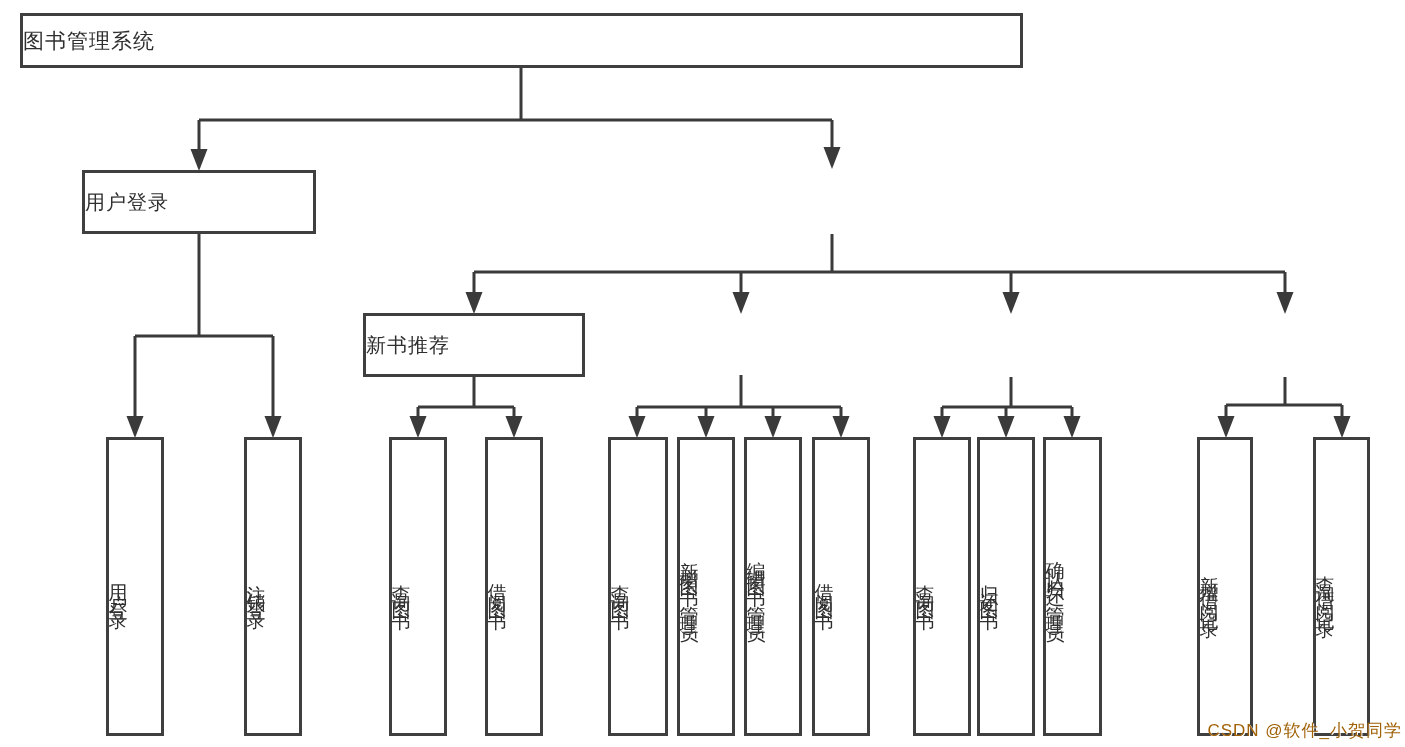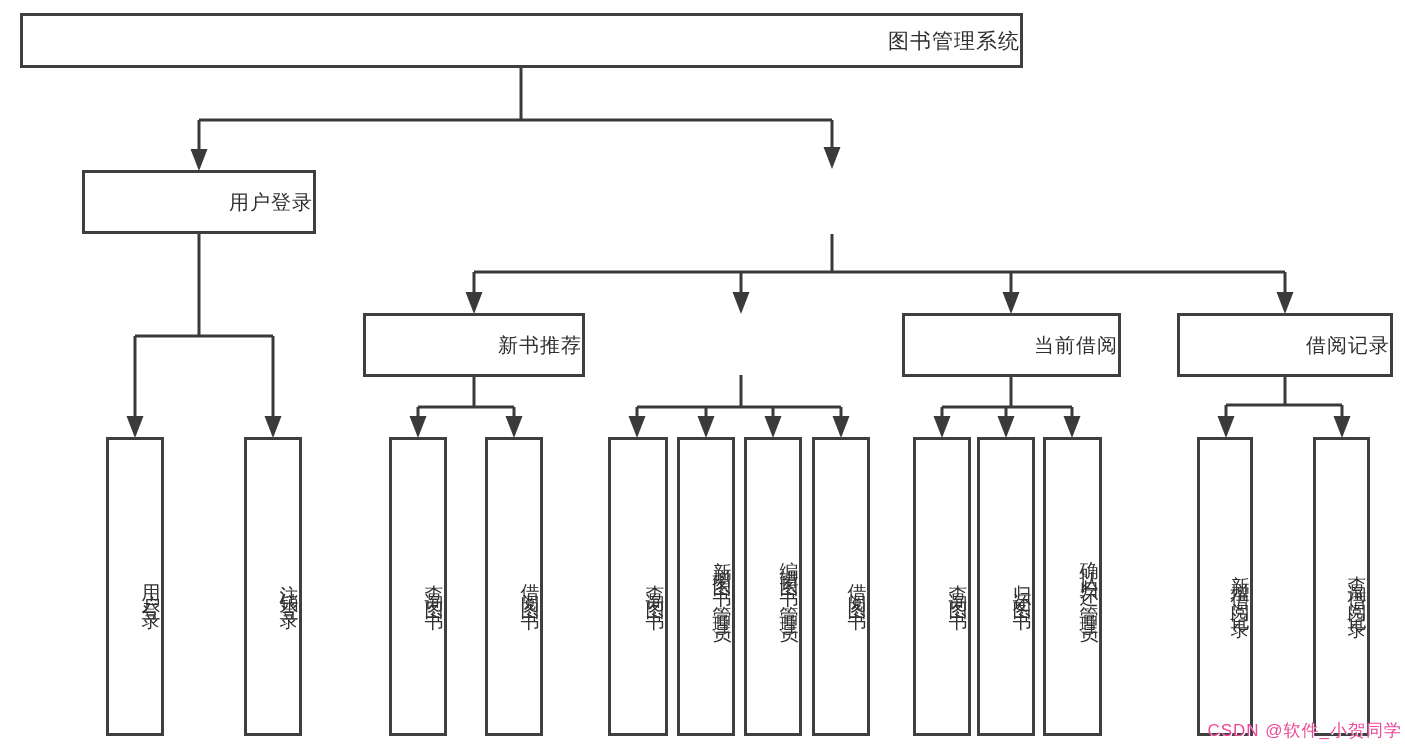--- a/index.html
+++ b/index.html
@@ -23,7 +23,7 @@
     box-sizing: border-box;
     display: flex;
     align-items: center;
-    justify-content: flex-end;
+    justify-content: flex-start;
     color: #2f2f2f;
   }
   .root-node { font-size: 21px; letter-spacing: 1px; }

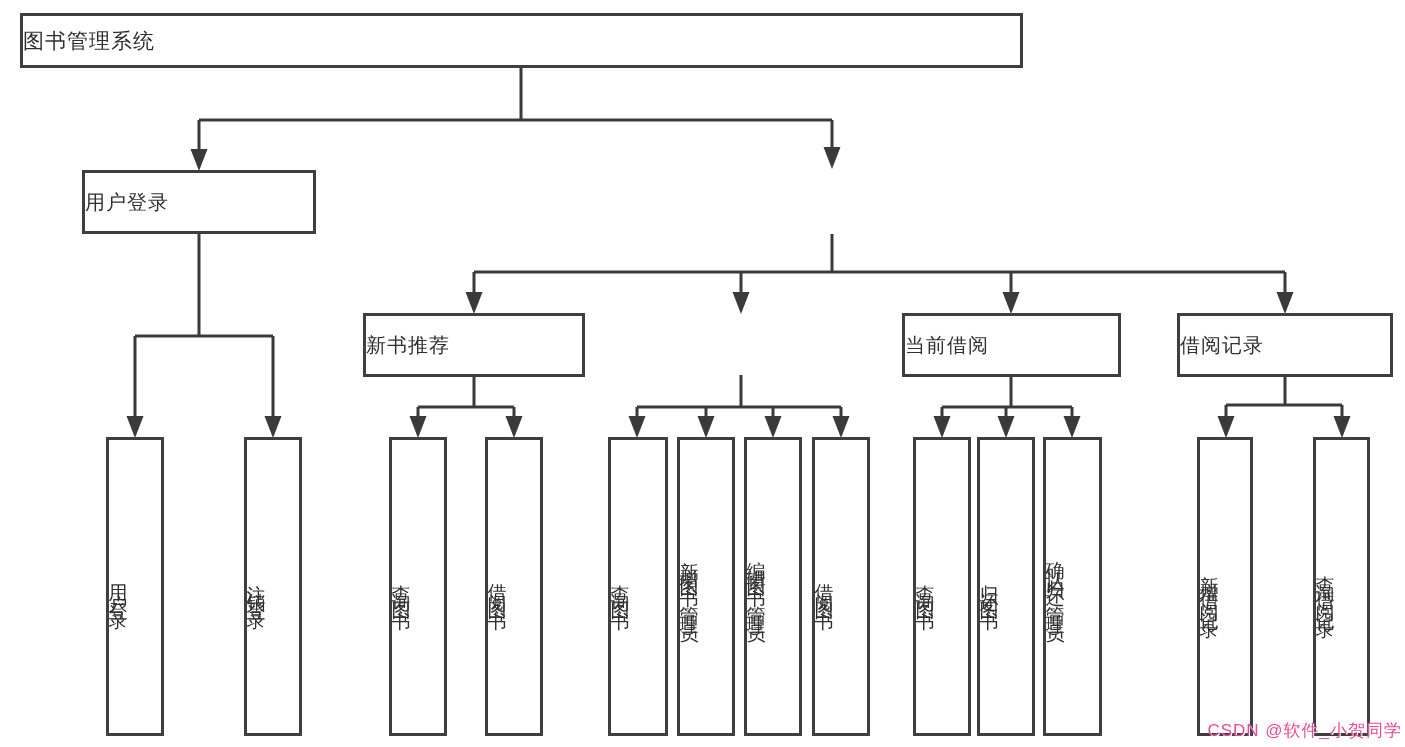--- a/index.html
+++ b/index.html
@@ -107,9 +107,6 @@
   <div class="node h-node" style="left:363px; top:313px; width:222px; height:64px;">
     <span>新书推荐</span>
   </div>
-  <div class="node h-node" style="left:902px; top:313px; width:219px; height:64px;">
-    <span>当前借阅</span>
-  </div>
   <div class="node h-node" style="left:1177px; top:313px; width:216px; height:64px;">
     <span>借阅记录</span>
   </div>

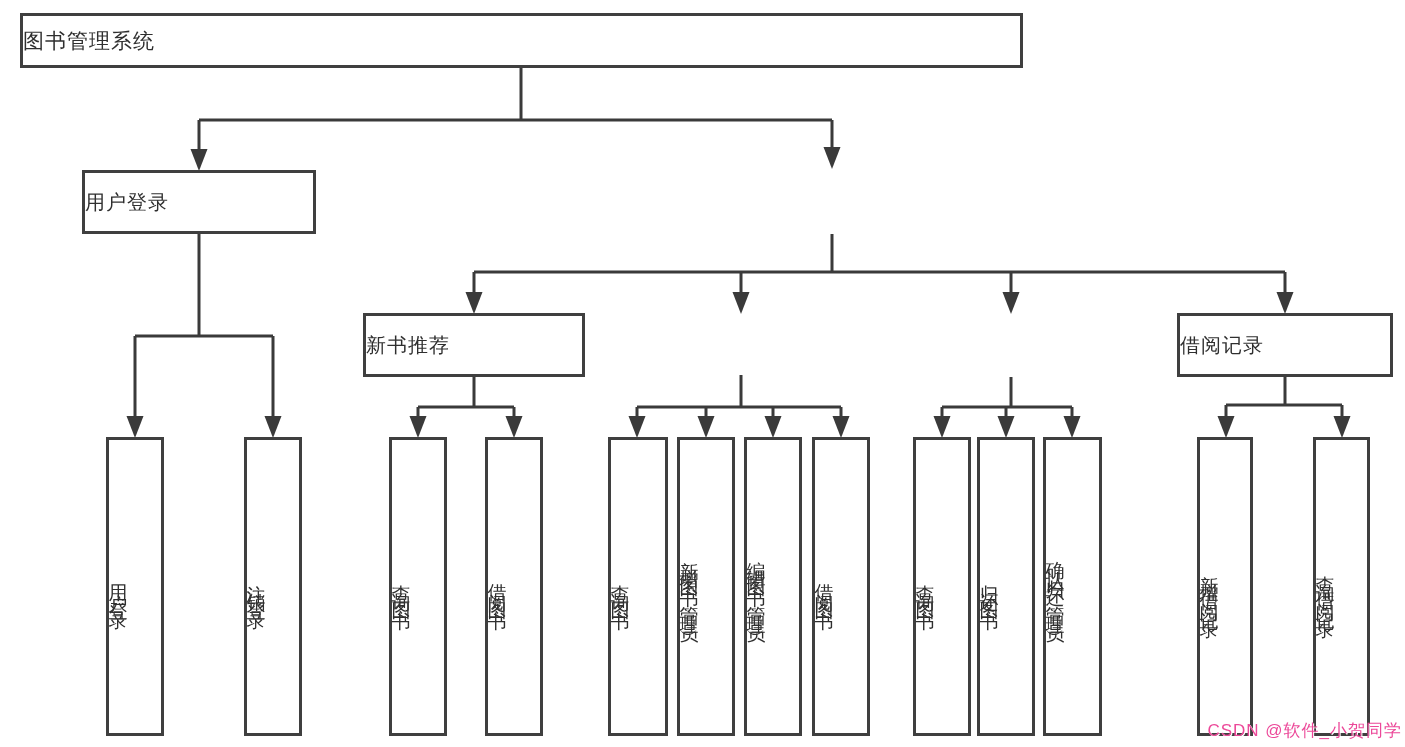--- a/index.html
+++ b/index.html
@@ -107,9 +107,6 @@
   <div class="node h-node" style="left:363px; top:313px; width:222px; height:64px;">
     <span>新书推荐</span>
   </div>
-  <div class="node h-node" style="left:1177px; top:313px; width:216px; height:64px;">
-    <span>借阅记录</span>
-  </div>
 
   <div class="node leaf" style="left:106px;">
     <span>用户登录</span>

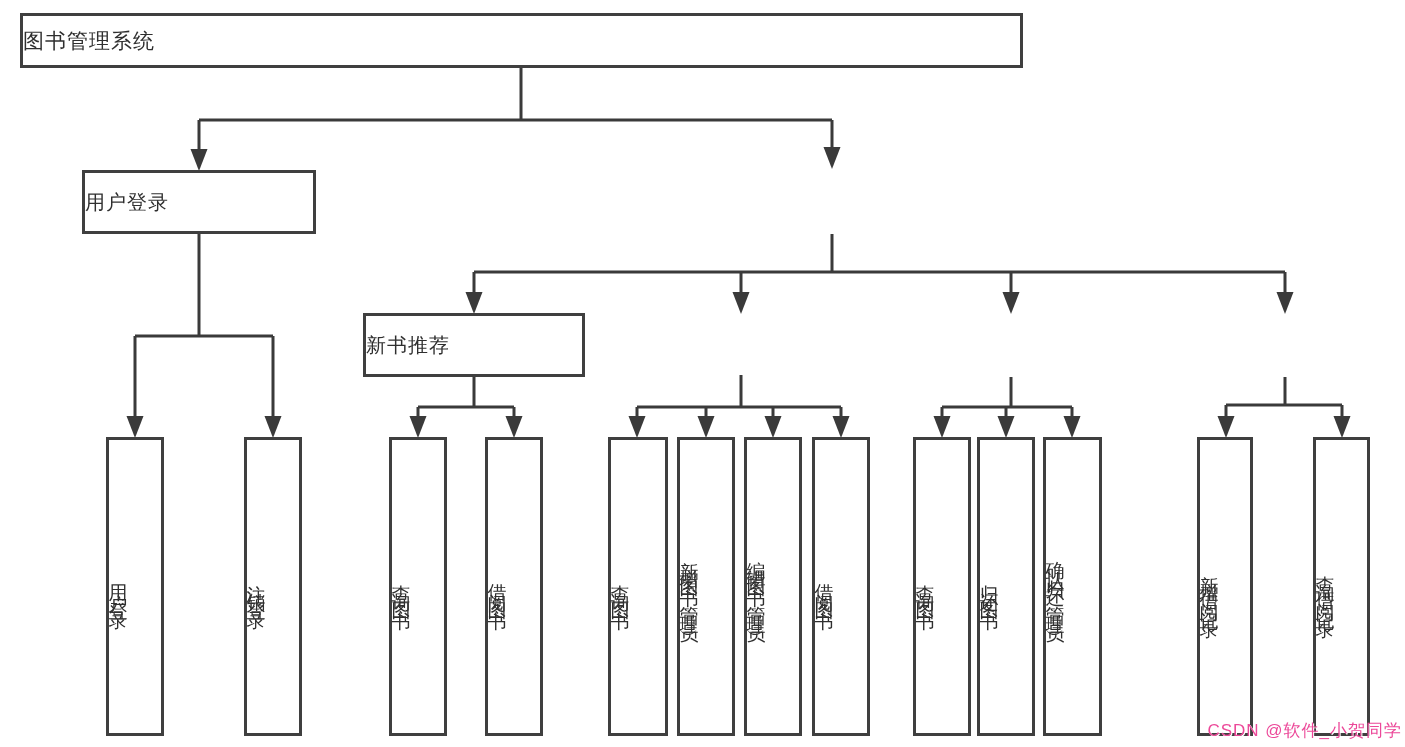--- a/index.html
+++ b/index.html
@@ -46,7 +46,7 @@
     right: 3px;
     bottom: 5px;
     font-size: 17px;
-    color: #ec4899;
+    color: #a16207;
     letter-spacing: 1px;
     text-shadow: 1px 1px 0 #ffffff;
   }

